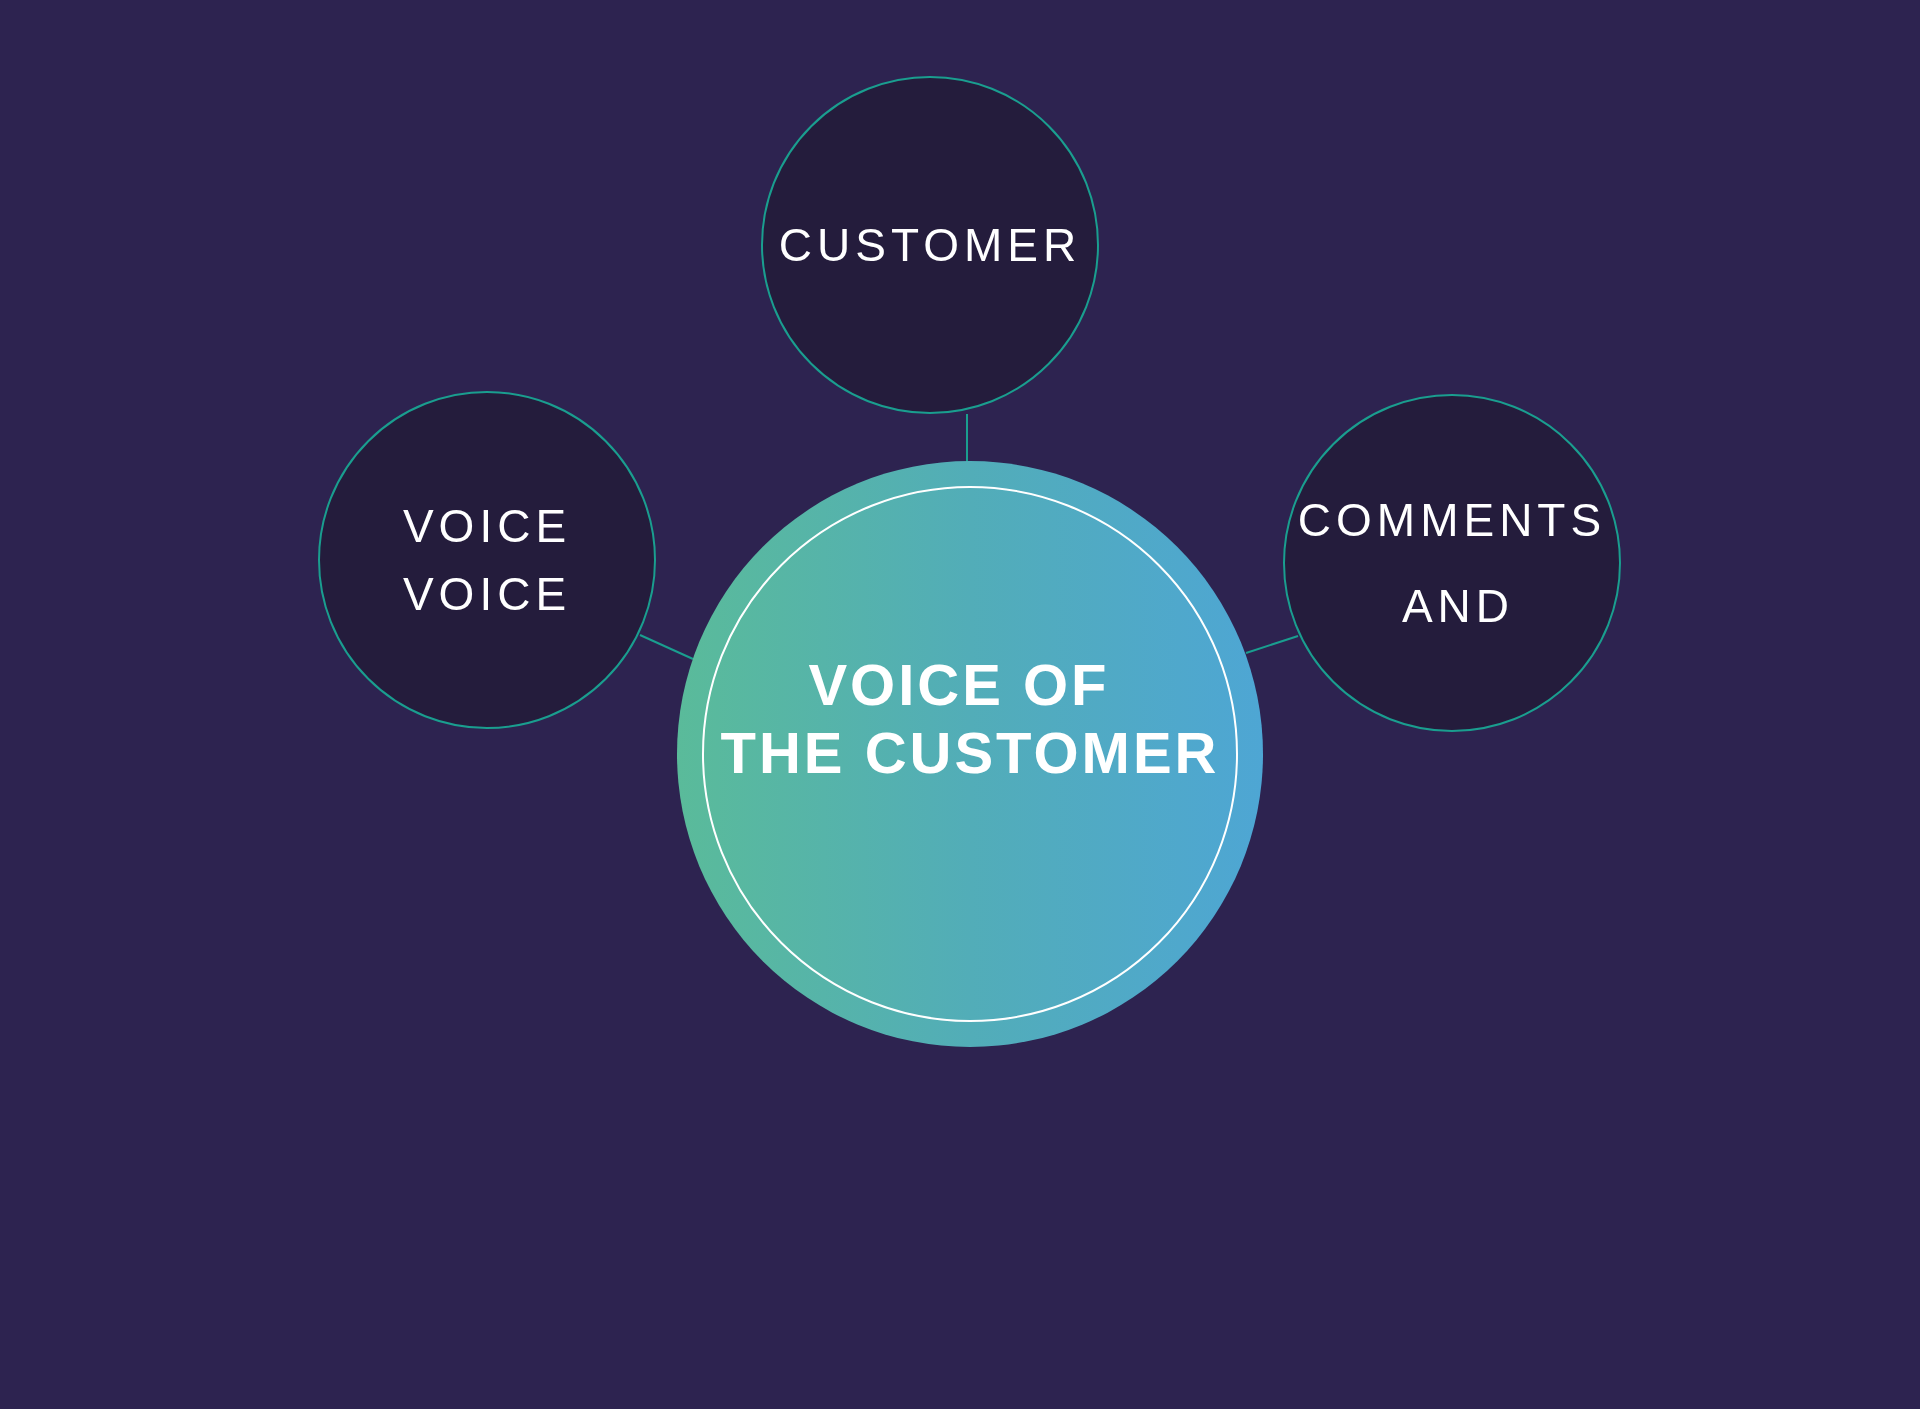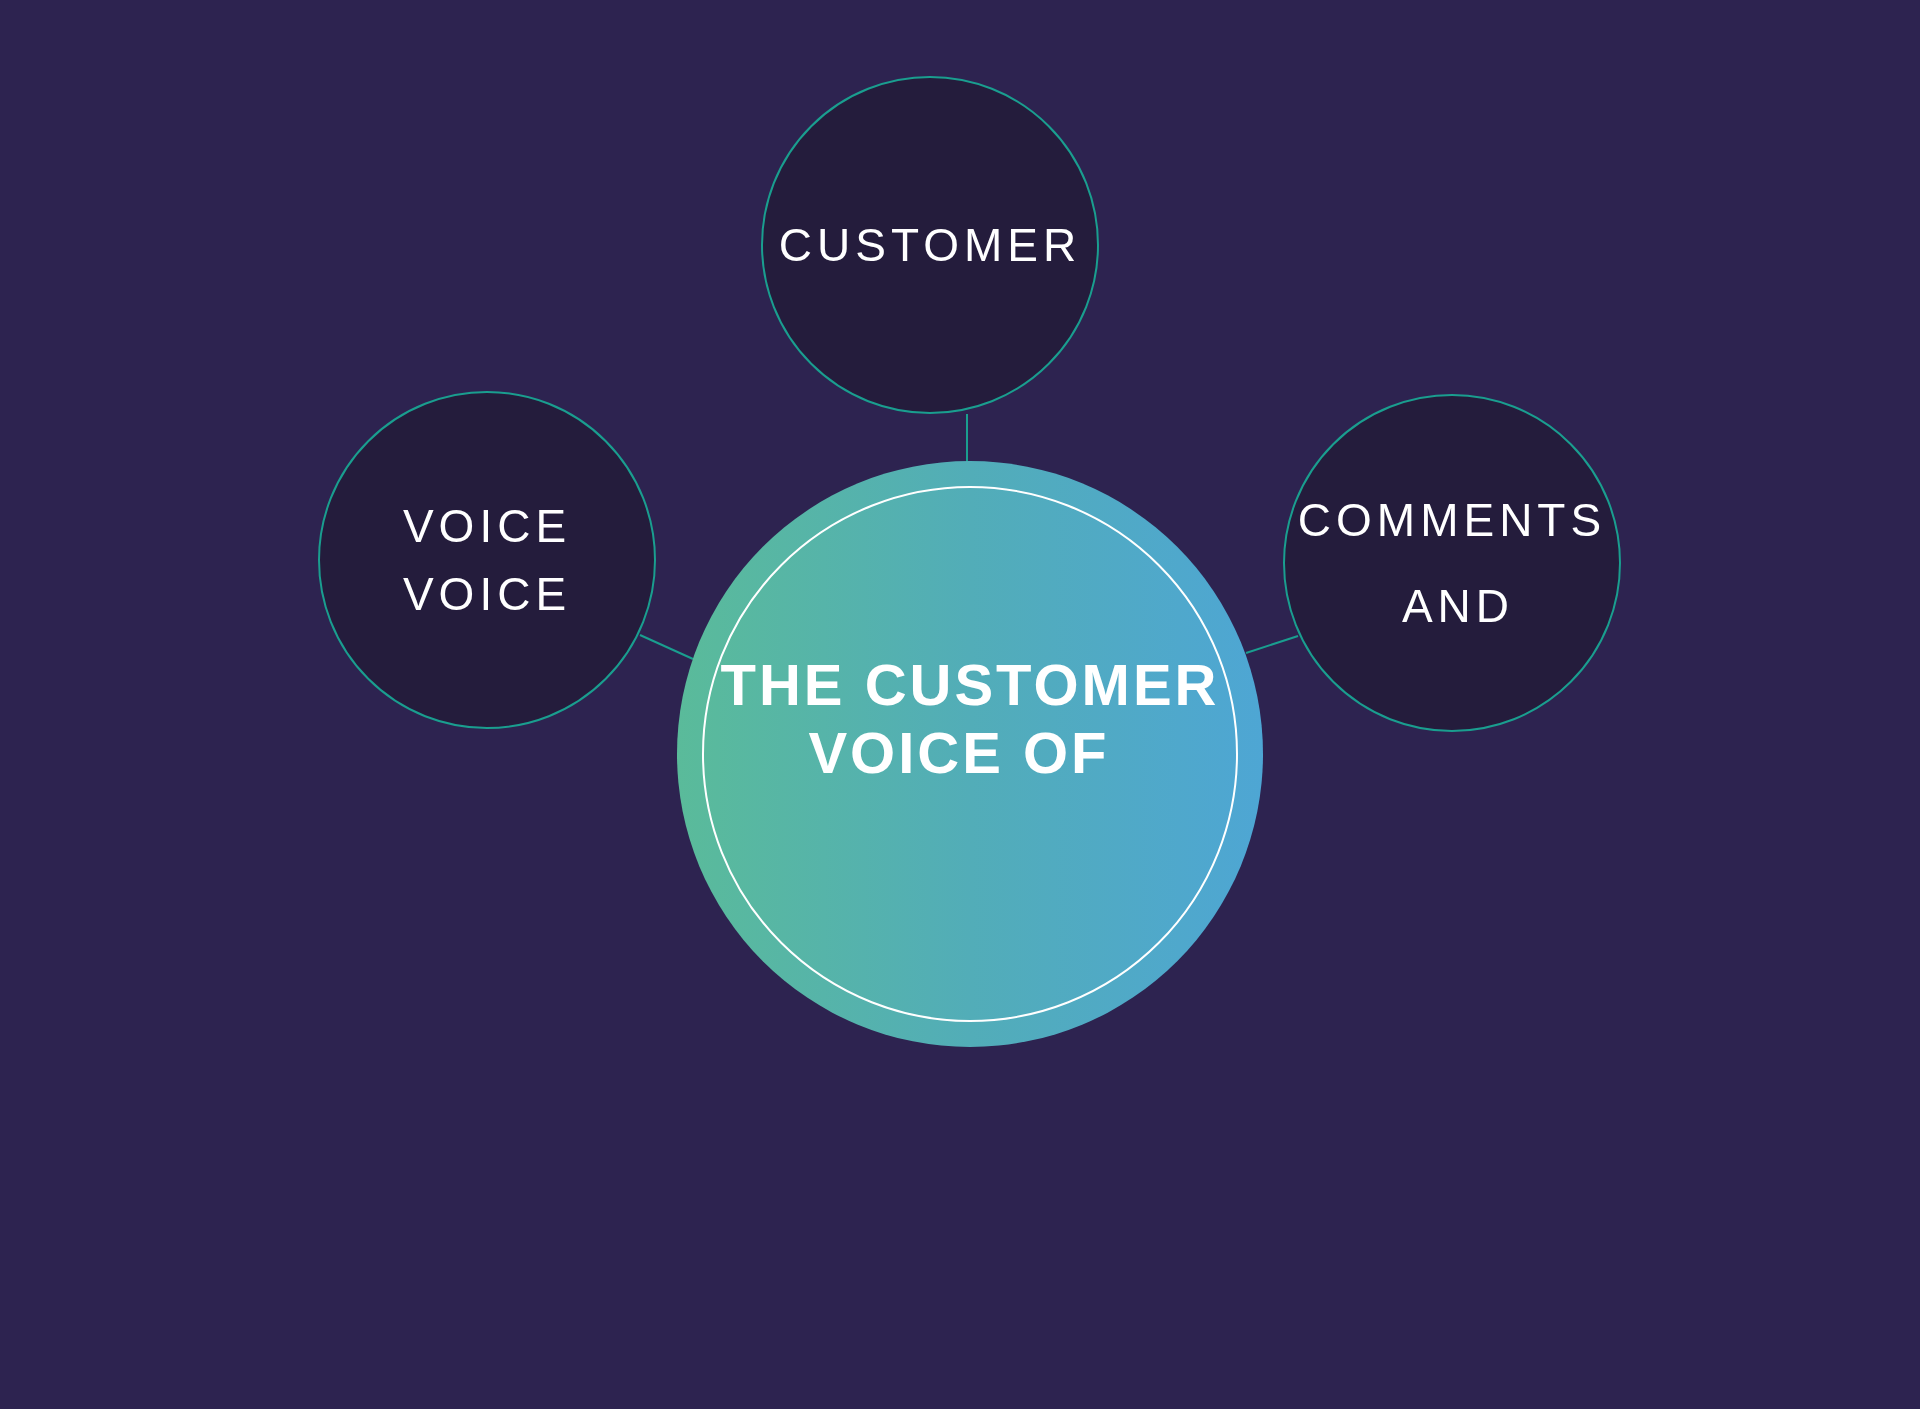--- a/index.html
+++ b/index.html
@@ -43,8 +43,8 @@
 <div class="center" style="left:677px; top:461px; width:586px; height:586px;">
   <div class="ring" style="left:25px; top:25px; width:536px; height:536px;"></div>
   <div class="title">
+    <div style="margin-left:-22px;">VOICE OF</div>
     <div>THE CUSTOMER</div>
-    <div style="margin-left:-22px;">VOICE OF</div>
   </div>
 </div>
 

